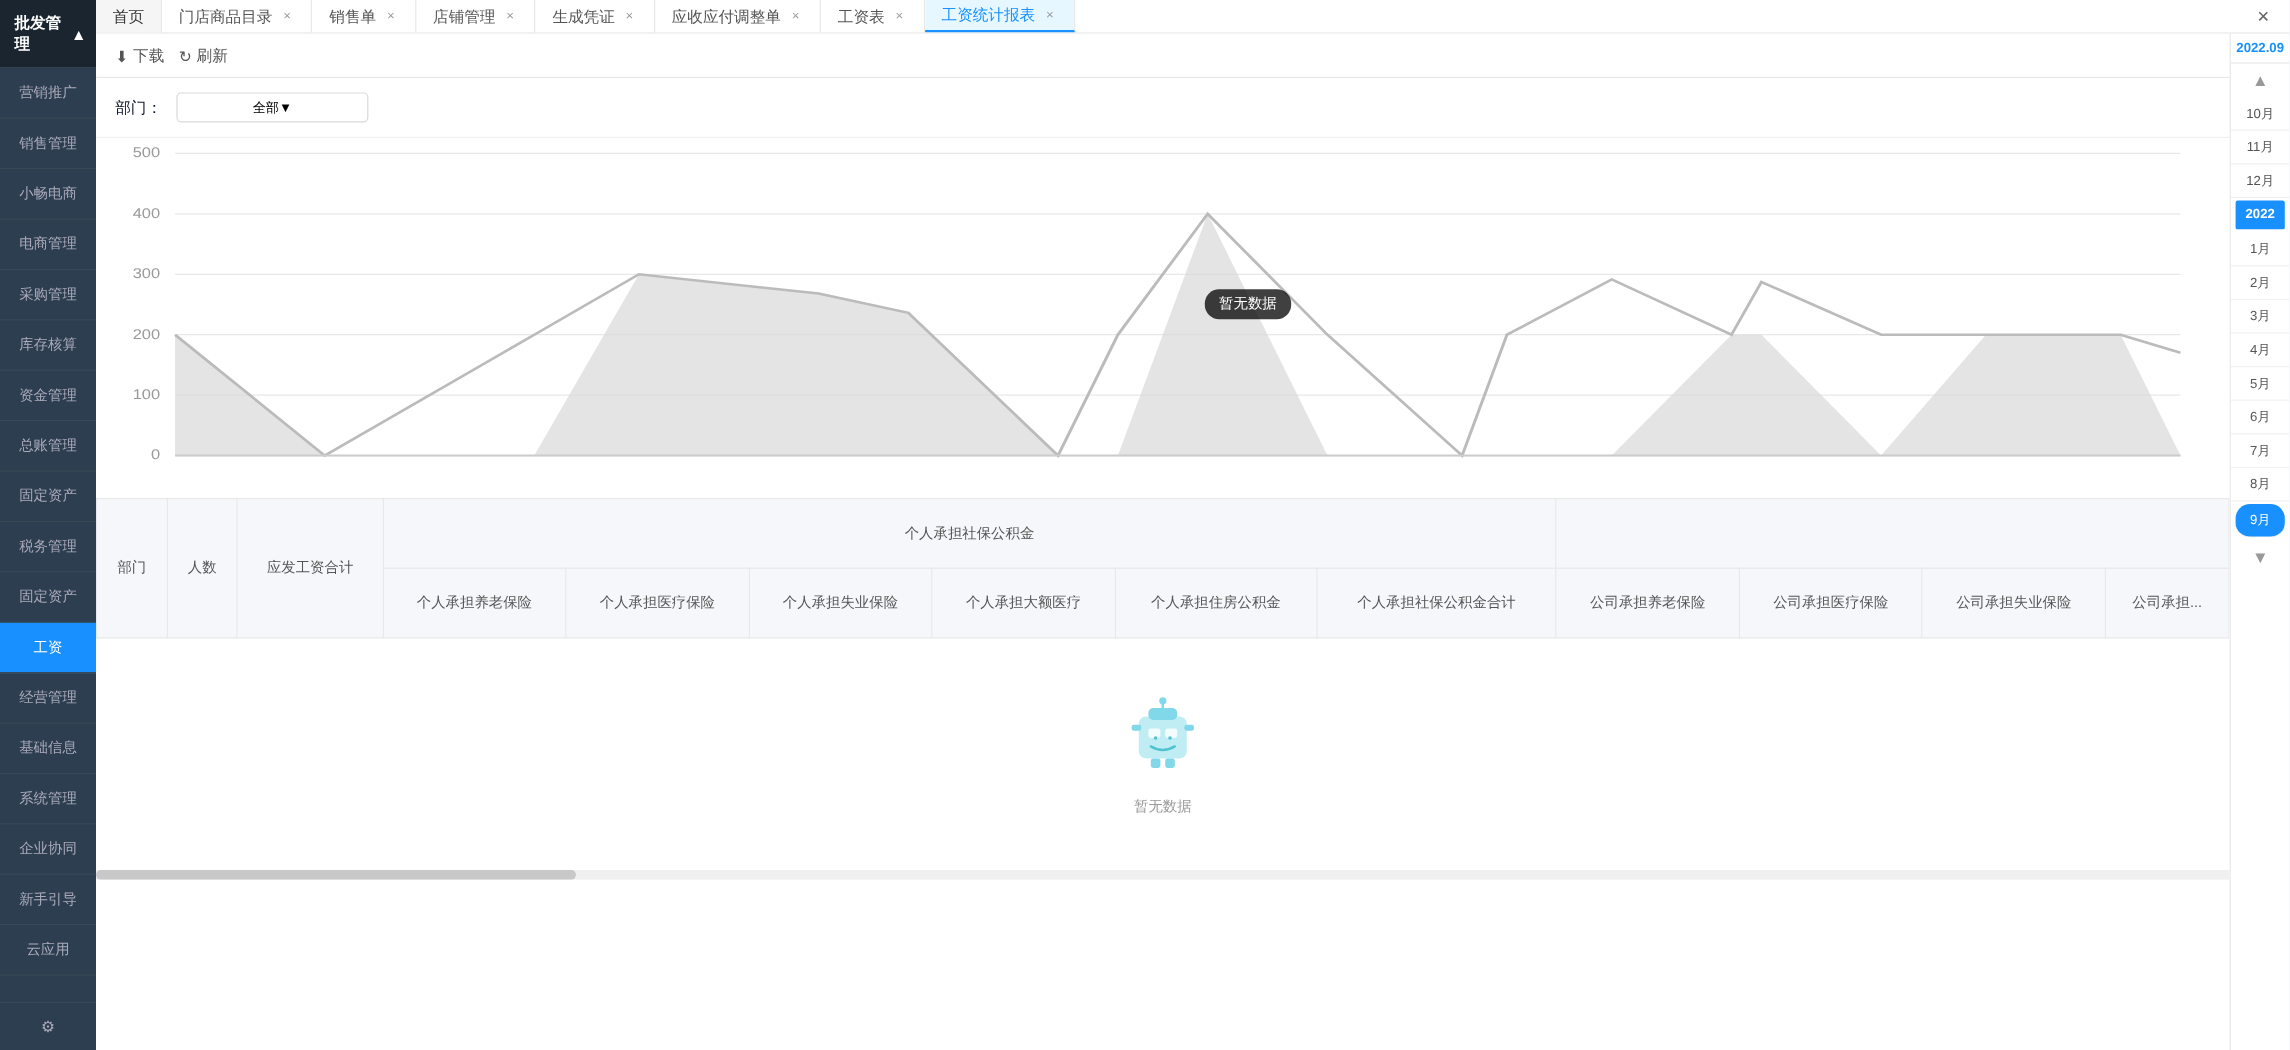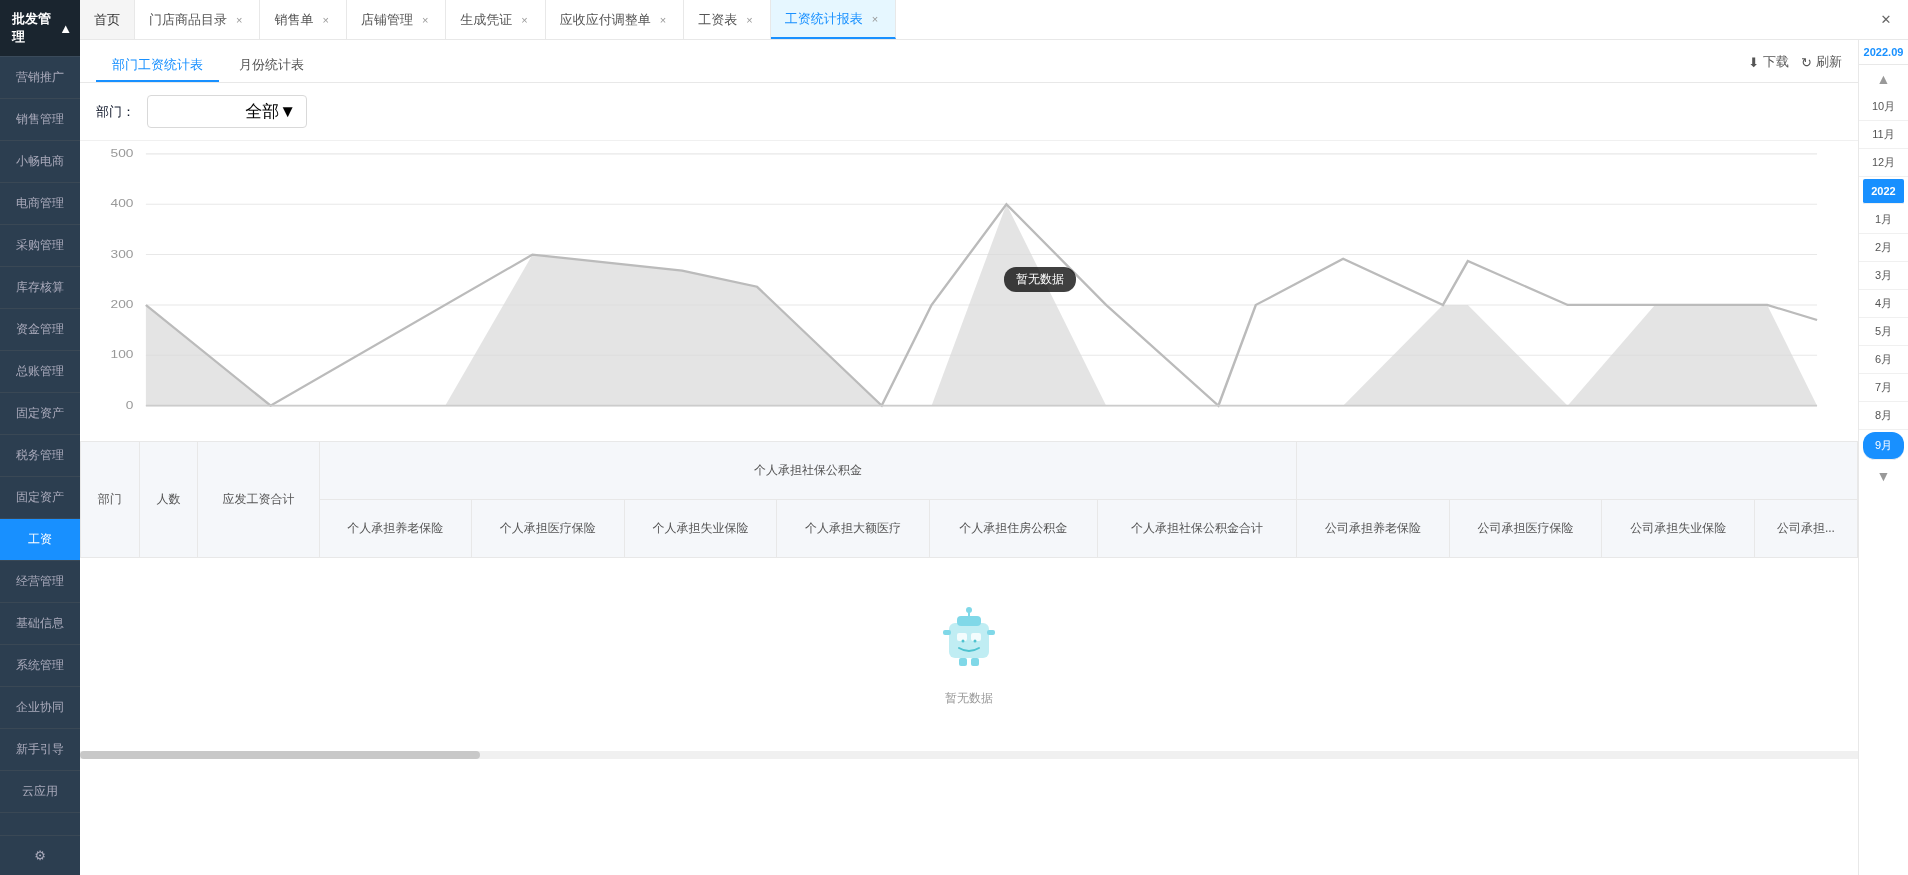--- a/index.html
+++ b/index.html
@@ -62,7 +62,7 @@
       background: #fff;
       border-bottom: 1px solid #e8e8e8;
       align-items: center;
-      height: 40px;
+      height: 28px;
       flex-shrink: 0;
       overflow: hidden;
     }

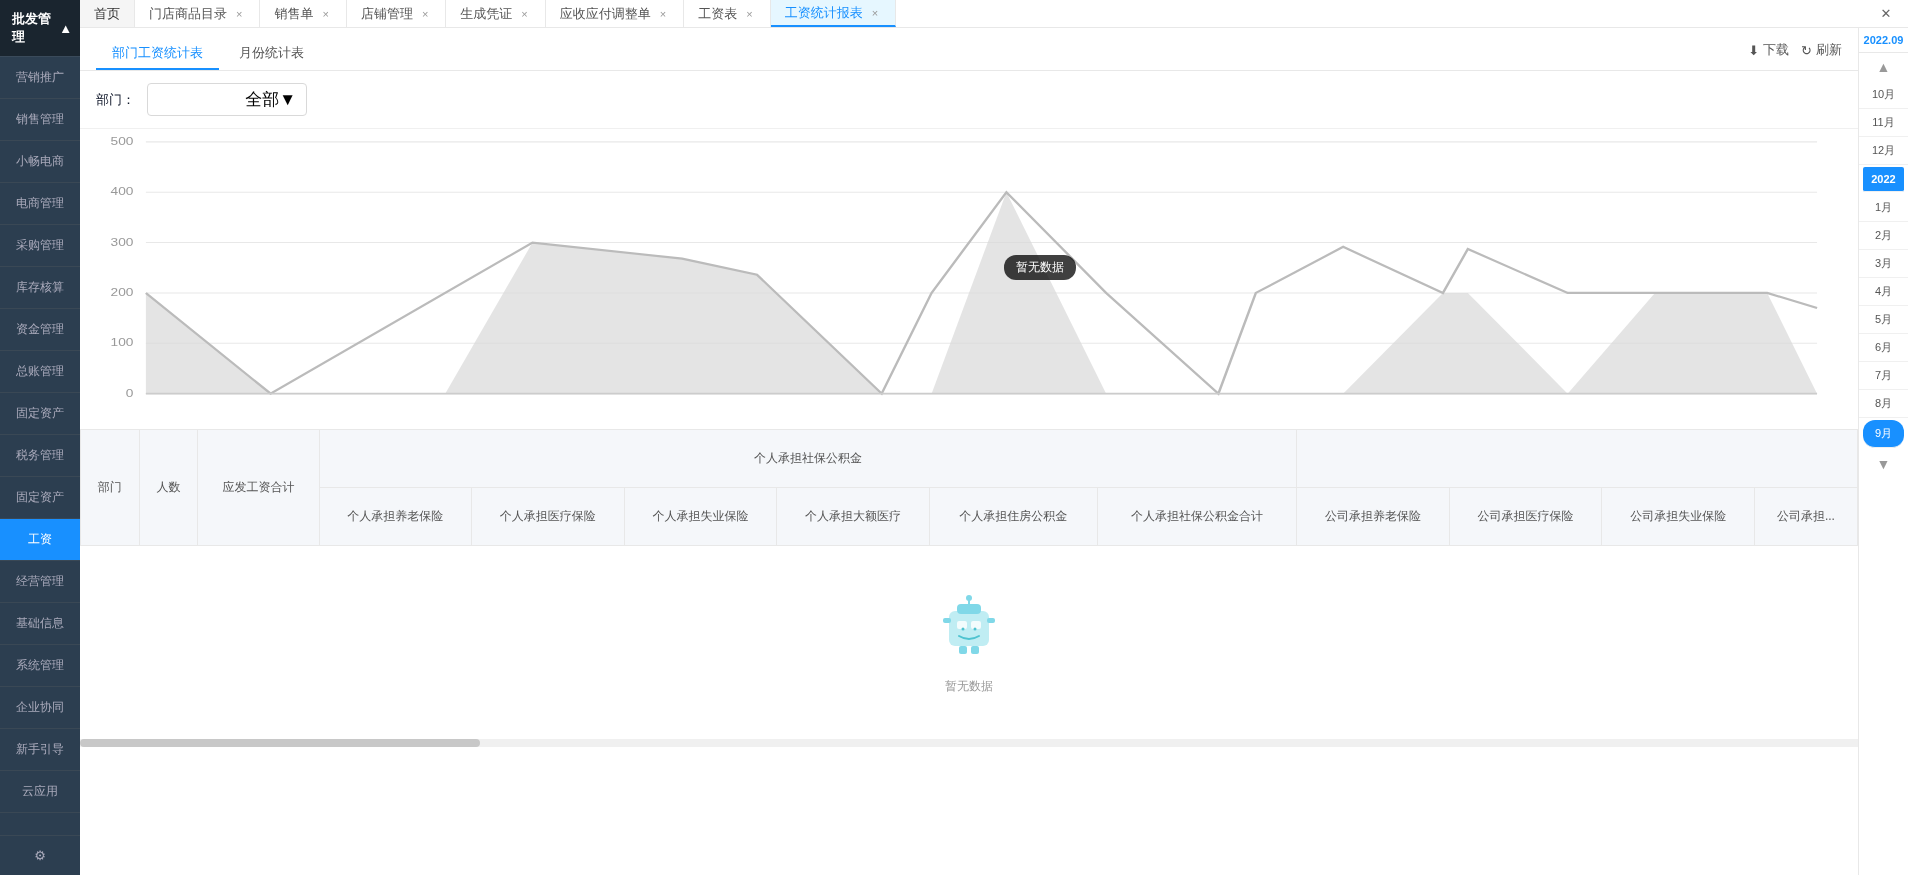--- a/index.html
+++ b/index.html
@@ -351,14 +351,6 @@
     <div class="page-content">
 
       <div class="sub-tab-bar">
-        <div class="sub-tabs">
-          <div class="sub-tab active">
-            <span>部门工资统计表</span>
-          </div>
-          <div class="sub-tab">
-            <span>月份统计表</span>
-          </div>
-        </div>
         <div class="sub-tab-actions">
           <div class="action-btn">
             <span>⬇</span>

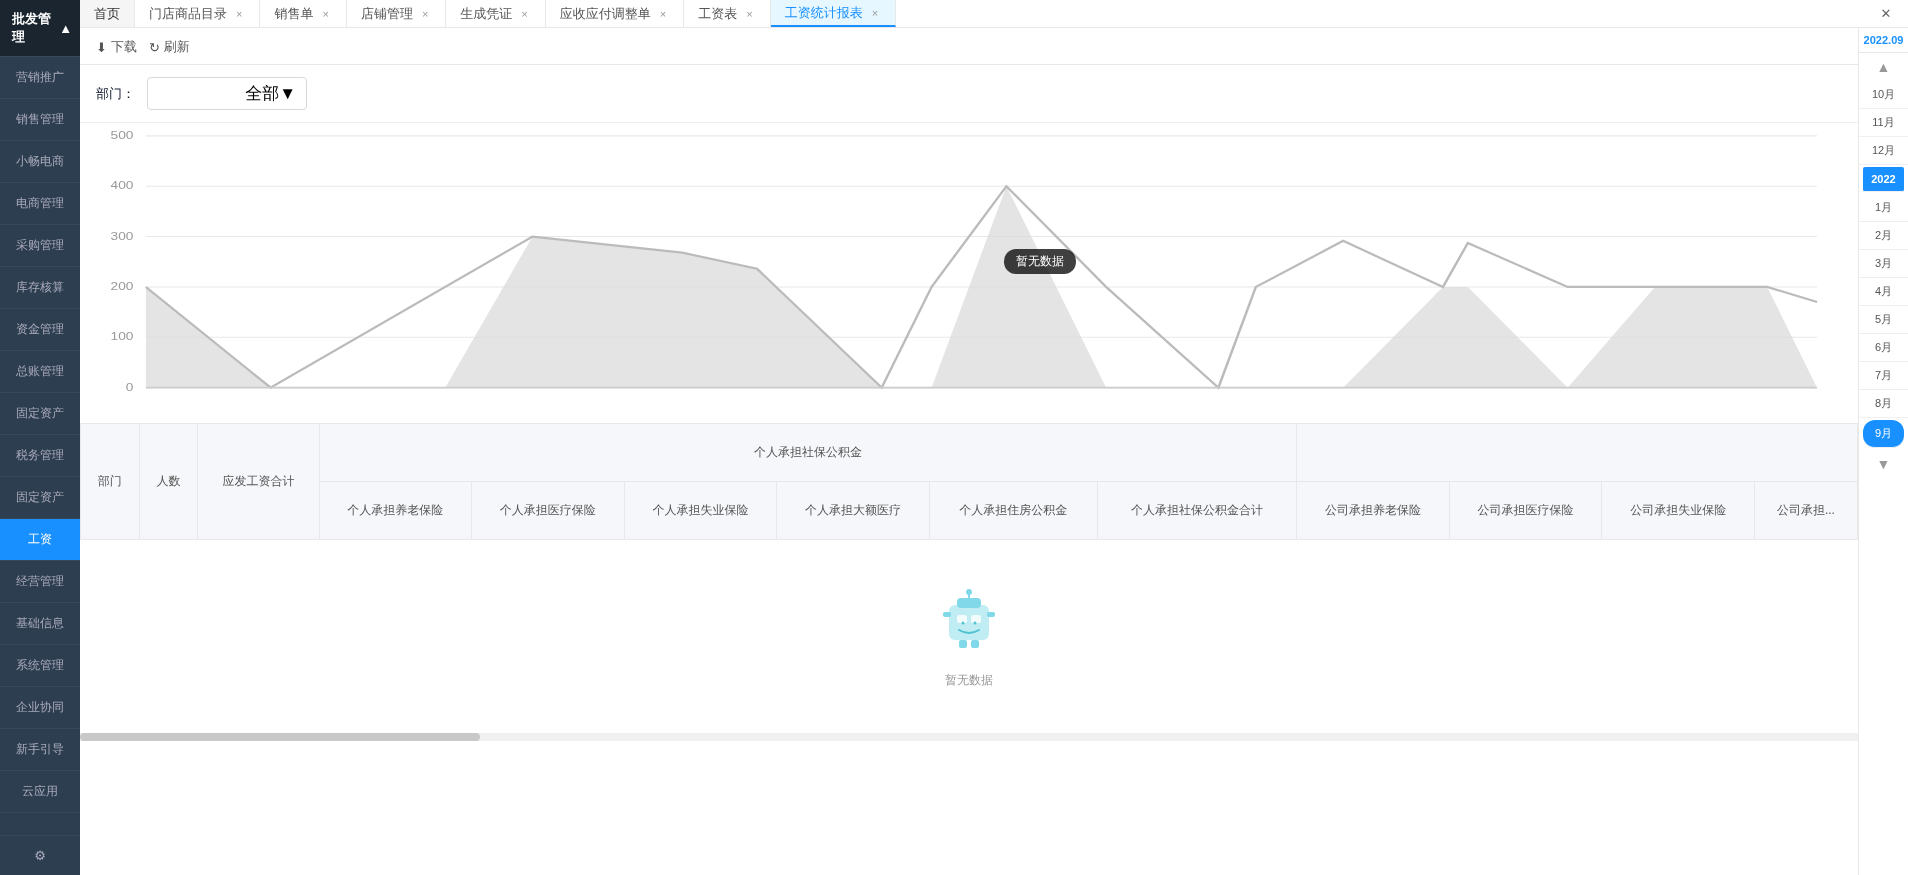--- a/index.html
+++ b/index.html
@@ -157,11 +157,11 @@
       border: 1px solid #d9d9d9;
       border-radius: 4px;
       padding: 4px 10px;
-      font-size: 17px;
+      font-size: 11px;
       cursor: pointer;
       min-width: 160px;
       background: #fff;
-      justify-content: flex-end;
+      justify-content: center;
     }
 
     

